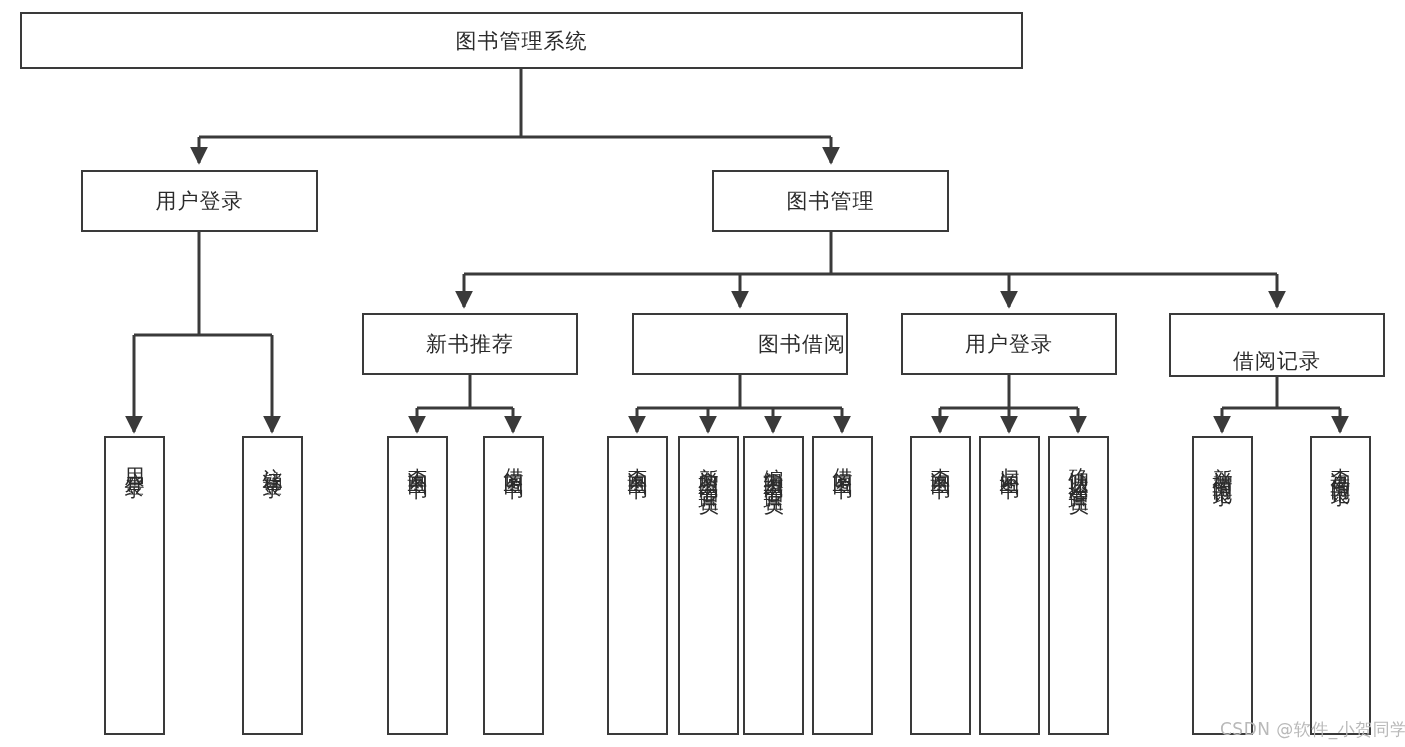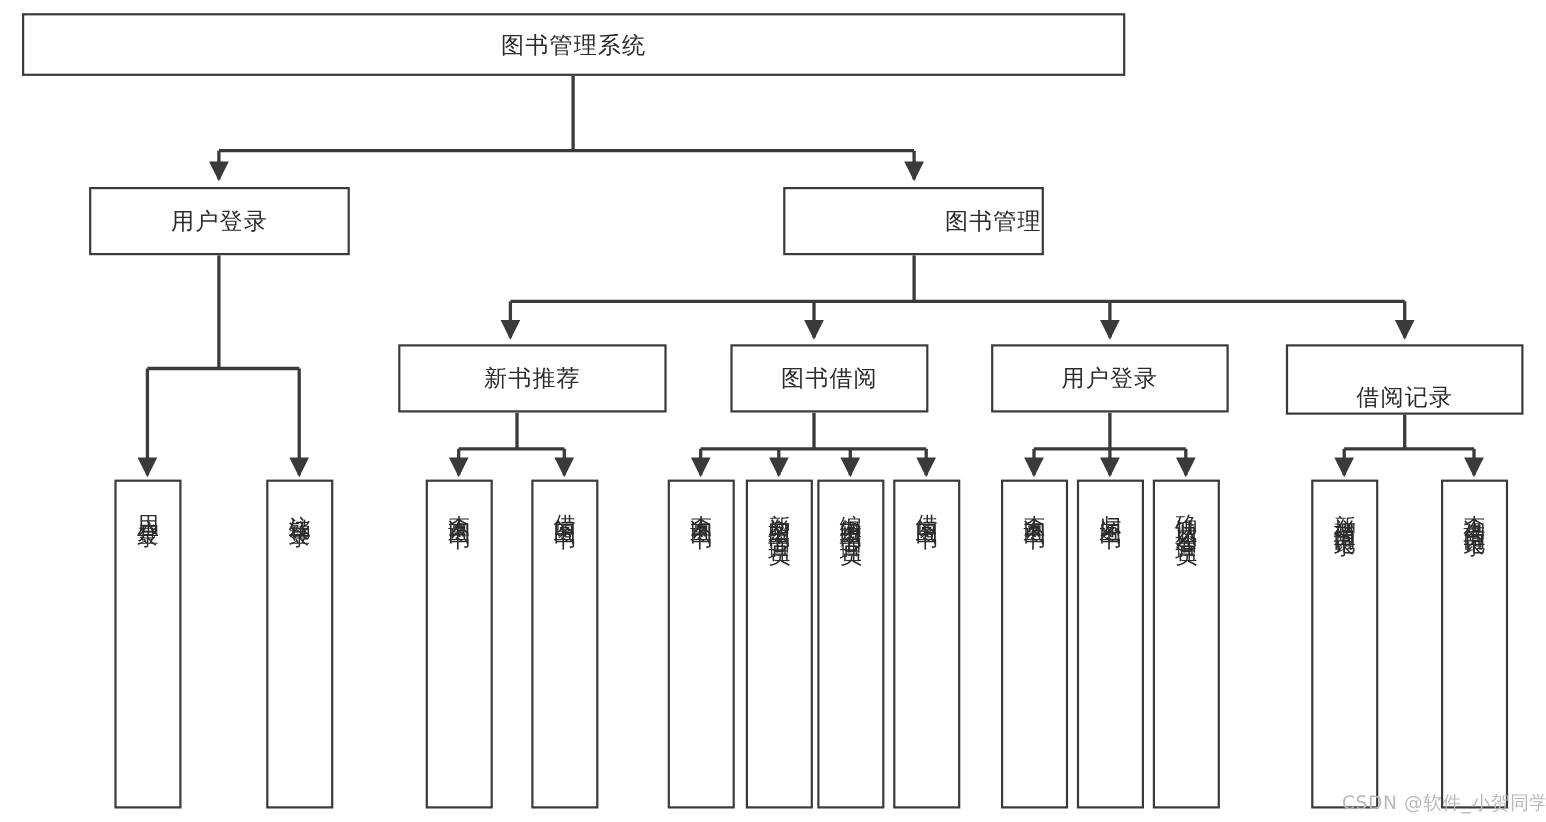--- a/index.html
+++ b/index.html
@@ -127,7 +127,7 @@
   <div class="node horizontal" style="left:81px; top:170px; width:237px; height:62px;">
     <span>用户登录</span>
   </div>
-  <div class="node horizontal" style="left:712px; top:170px; width:237px; height:62px;justify-content:flex-end;">
+  <div class="node horizontal" style="left:712px; top:170px; width:237px; height:62px;">
     <span>图书管理</span>
   </div>
 

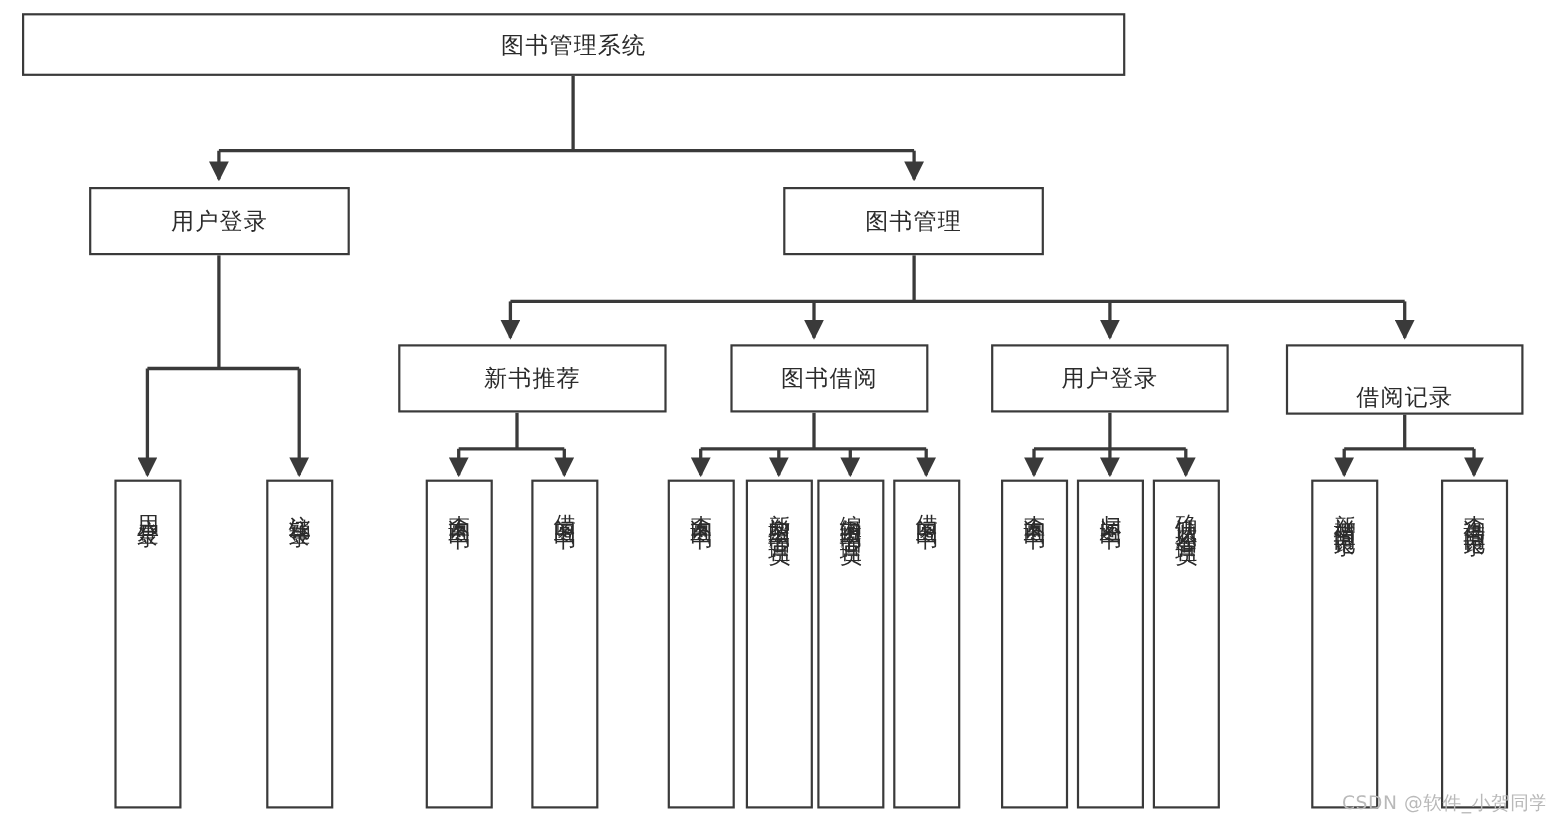--- a/index.html
+++ b/index.html
@@ -131,7 +131,7 @@
     <span>图书管理</span>
   </div>
 
-  <div class="node horizontal" style="left:362px; top:313px; width:244px; height:62px;">
+  <div class="node horizontal" style="left:362px; top:313px; width:216px; height:62px;">
     <span>新书推荐</span>
   </div>
   <div class="node horizontal" style="left:664px; top:313px; width:180px; height:62px;">

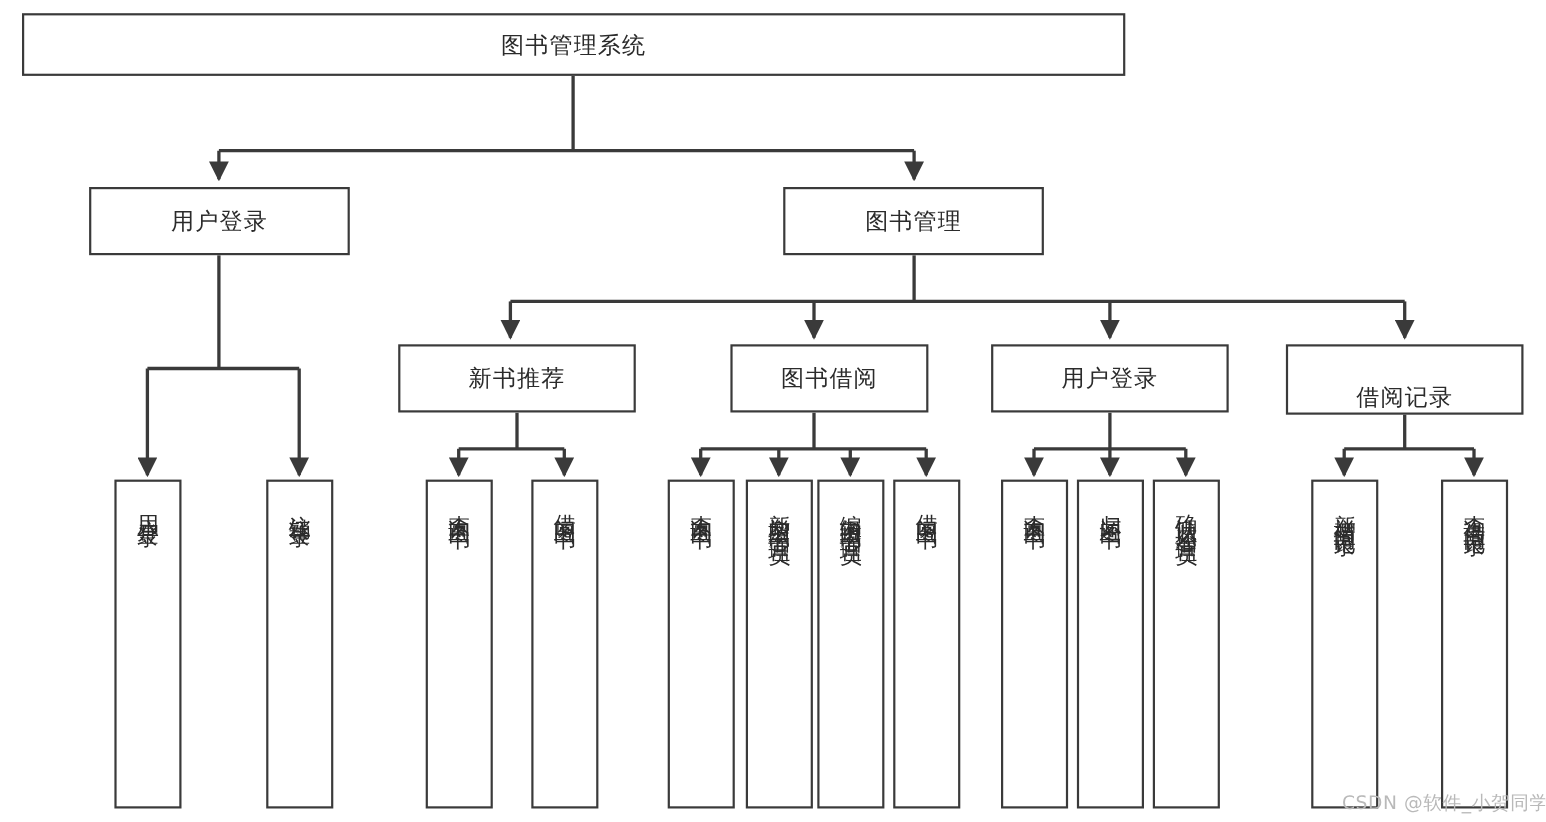--- a/index.html
+++ b/index.html
@@ -134,7 +134,7 @@
   <div class="node horizontal" style="left:362px; top:313px; width:216px; height:62px;">
     <span>新书推荐</span>
   </div>
-  <div class="node horizontal" style="left:664px; top:313px; width:180px; height:62px;">
+  <div class="node horizontal" style="left:632px; top:313px; width:216px; height:62px;justify-content:flex-end;">
     <span>图书借阅</span>
   </div>
   <div class="node horizontal" style="left:901px; top:313px; width:216px; height:62px;">

